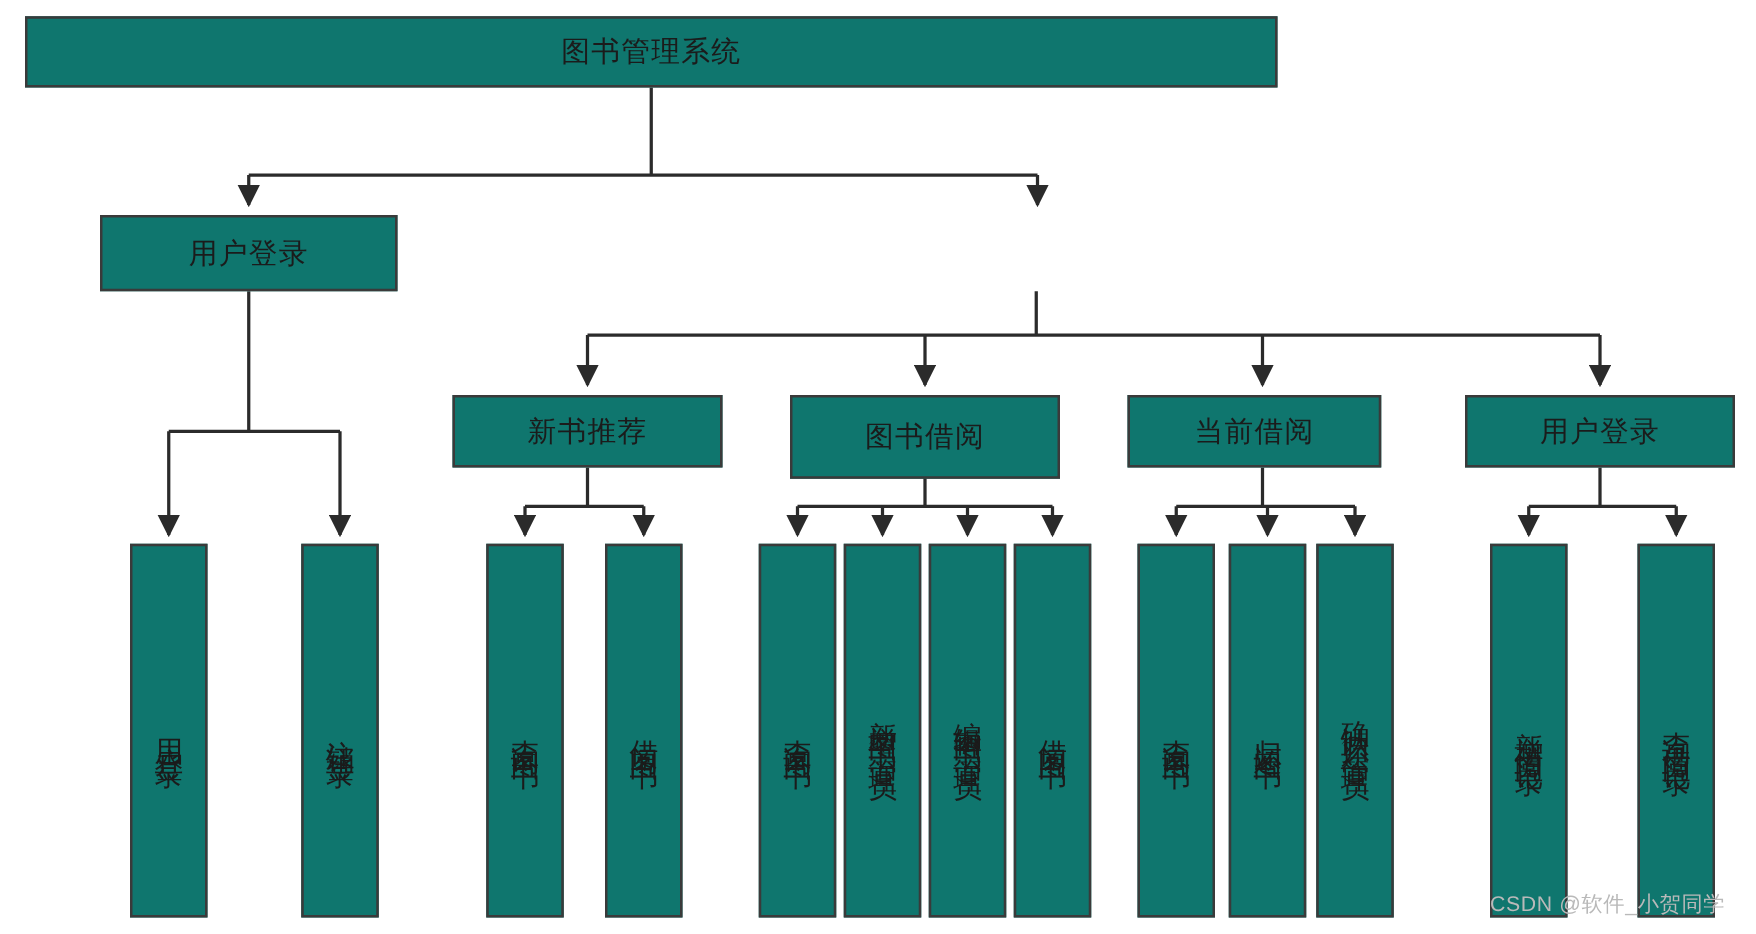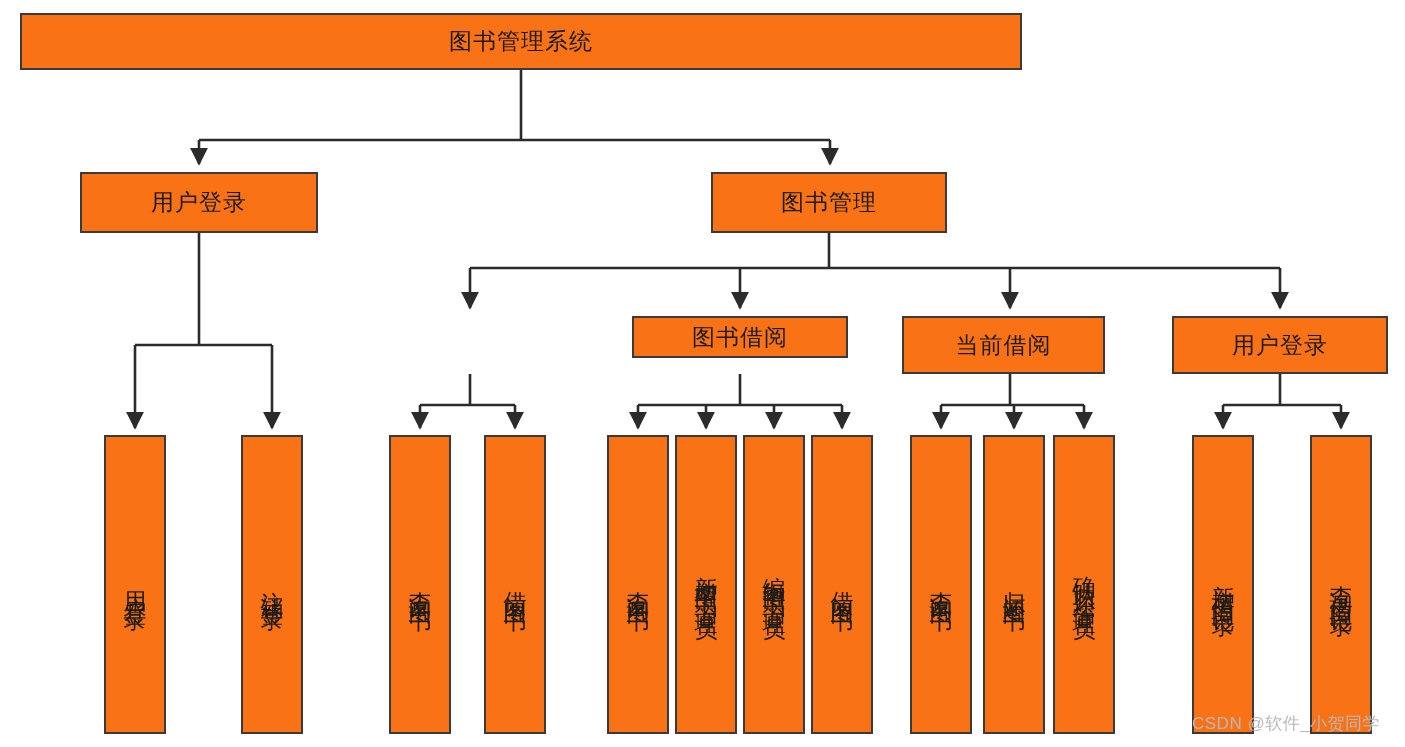--- a/index.html
+++ b/index.html
@@ -21,7 +21,7 @@
   .node{
     position:absolute;
     box-sizing:border-box;
-    background:#f97316;
+    background:#0f766e;
     border:2px solid #3a3a3a;
     display:flex;
     align-items:center;

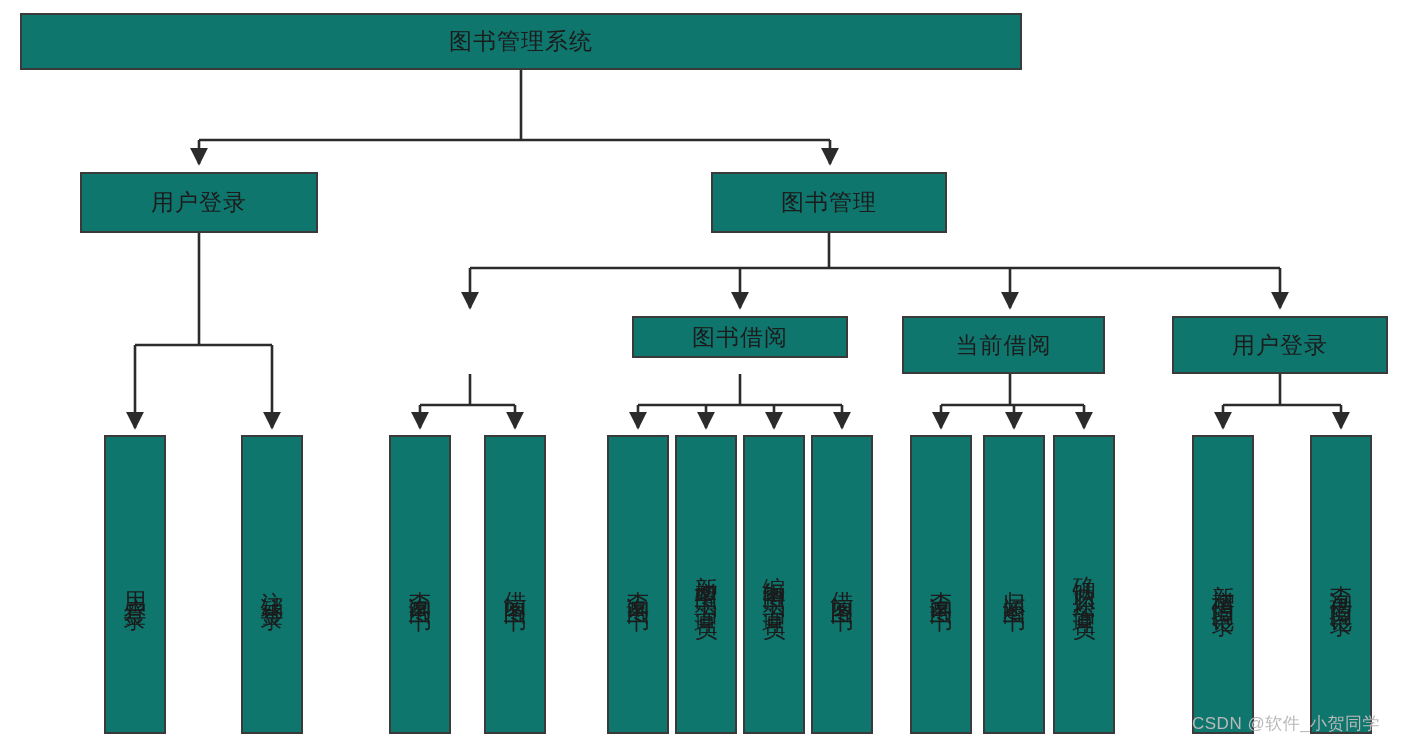--- a/index.html
+++ b/index.html
@@ -117,9 +117,6 @@
   <div class="node h" style="left:80px;top:172px;width:238px;height:61px;">
     <span>用户登录</span>
   </div>
-  <div class="node h" style="left:711px;top:172px;width:236px;height:61px;">
-    <span>图书管理</span>
-  </div>
 
   <div class="node h" style="left:632px;top:316px;width:216px;height:42px;">
     <span>图书借阅</span>

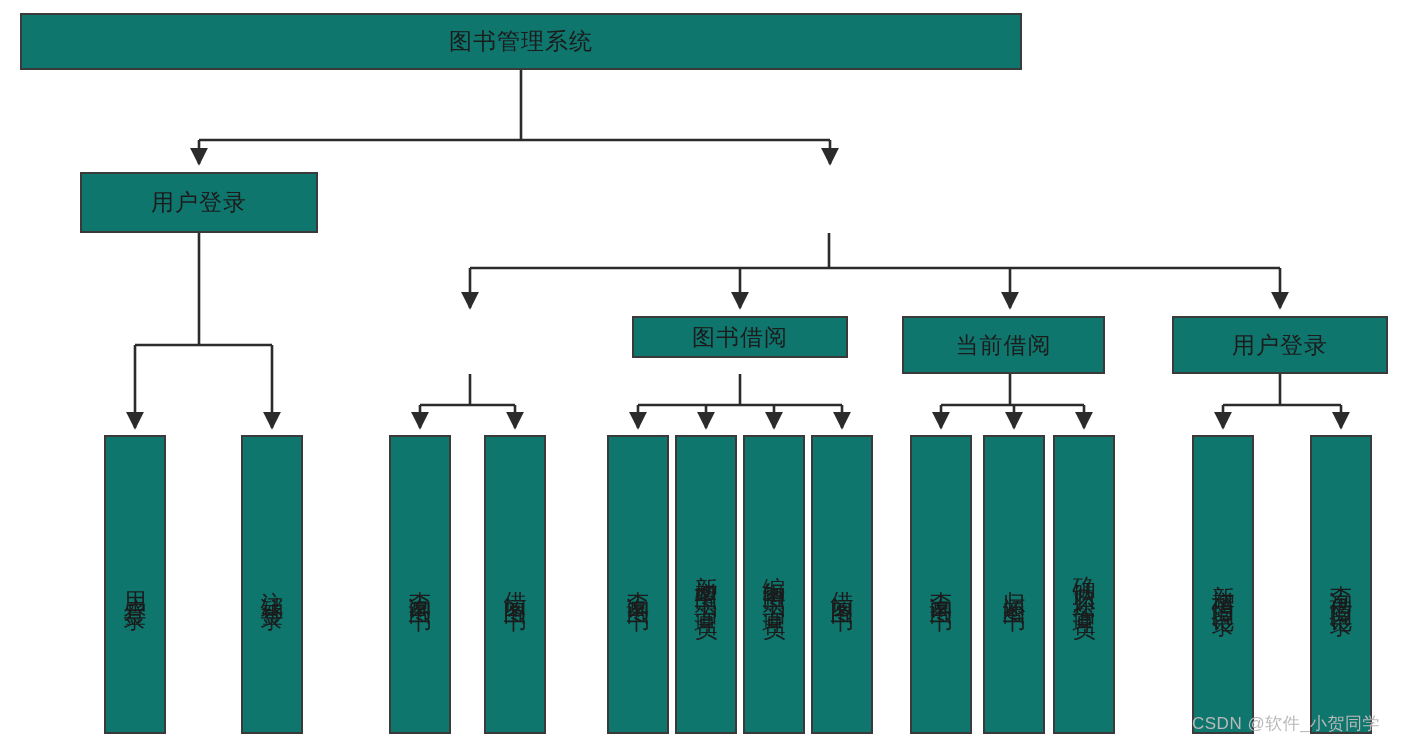--- a/index.html
+++ b/index.html
@@ -118,6 +118,9 @@
     <span>用户登录</span>
   </div>
 
+  <div class="node h" style="left:362px;top:316px;width:216px;height:58px;">
+    <span>新书推荐</span>
+  </div>
   <div class="node h" style="left:632px;top:316px;width:216px;height:42px;">
     <span>图书借阅</span>
   </div>

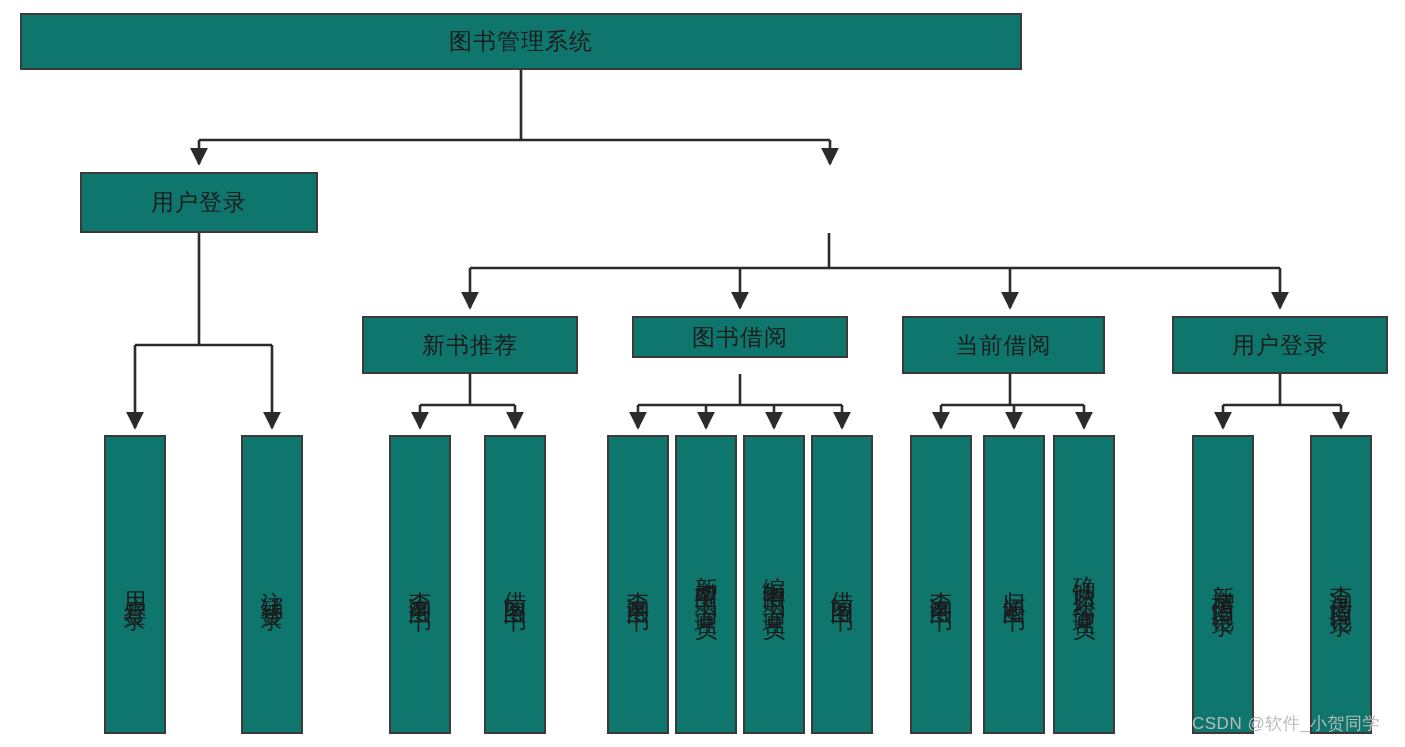--- a/index.html
+++ b/index.html
@@ -121,7 +121,7 @@
   <div class="node h" style="left:362px;top:316px;width:216px;height:58px;">
     <span>新书推荐</span>
   </div>
-  <div class="node h" style="left:632px;top:316px;width:216px;height:42px;">
+  <div class="node h" style="left:632px;top:316px;width:216px;height:67px;">
     <span>图书借阅</span>
   </div>
   <div class="node h" style="left:902px;top:316px;width:203px;height:58px;">

